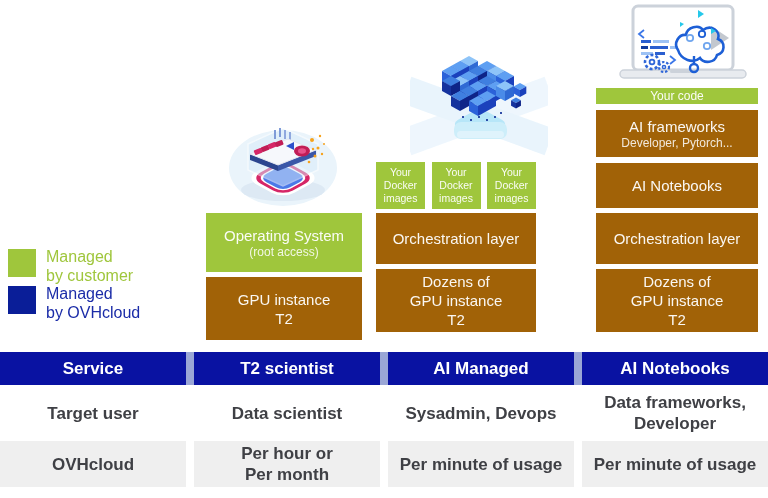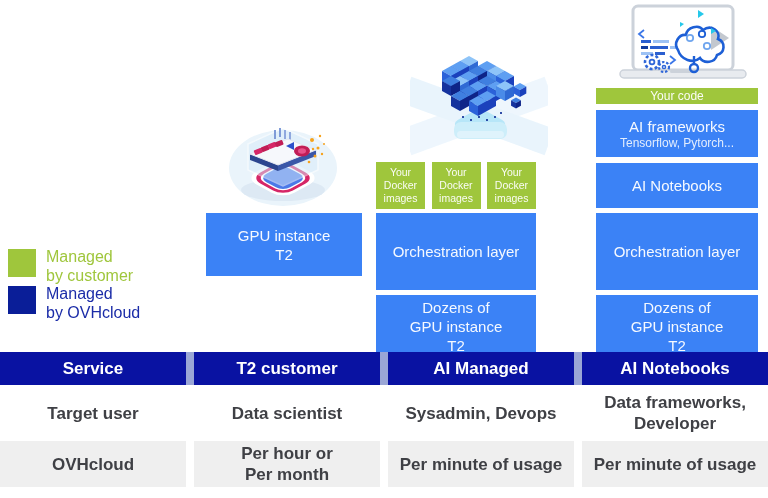--- a/index.html
+++ b/index.html
@@ -22,7 +22,7 @@
   .stack-notebooks { left:596px; top:88px;  width:162px; }
   .box { display:flex; flex-direction:column; align-items:center; justify-content:center;
          text-align:center; color:rgba(255,255,255,0.95); white-space:pre-line; }
-  .box.blue  { background:#3b82f6; }
+  .box.blue  { background:#a16207; }
   .box.green { background:#9FC63C; }
   .box-main { font-size:15px; line-height:19px; }
   .box-sub  { font-size:12px; line-height:15px; opacity:.9; }

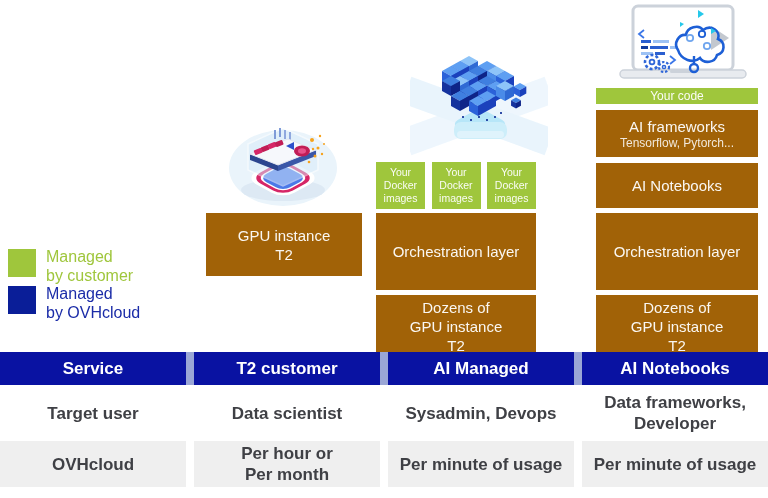--- a/index.html
+++ b/index.html
@@ -231,7 +231,7 @@
     <div class="box green h-code">Your code</div>
     <div class="box blue h-fw">
       <div class="box-main">AI frameworks</div>
-      <div class="box-sub">Tensorflow, Pytorch...</div>
+      <div class="box-sub">Developer, Pytorch...</div>
     </div>
     <div class="box blue h-nb">AI Notebooks</div>
     <div class="box blue h-orch">Orchestration layer</div>

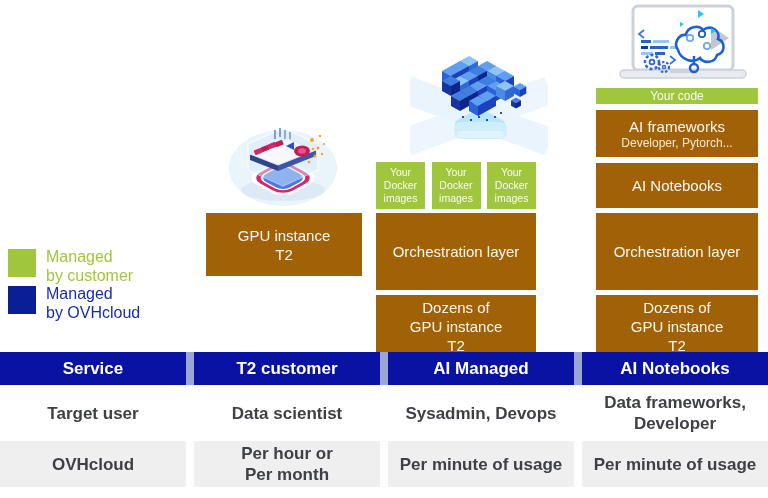--- a/index.html
+++ b/index.html
@@ -205,6 +205,10 @@
 by OVHcloud</div>
 
   <div class="stack stack-t2">
+    <div class="box green h-os">
+      <div class="box-main">Operating System</div>
+      <div class="box-sub">(root access)</div>
+    </div>
     <div class="box blue h-gpu">GPU instance
 T2</div>
   </div>

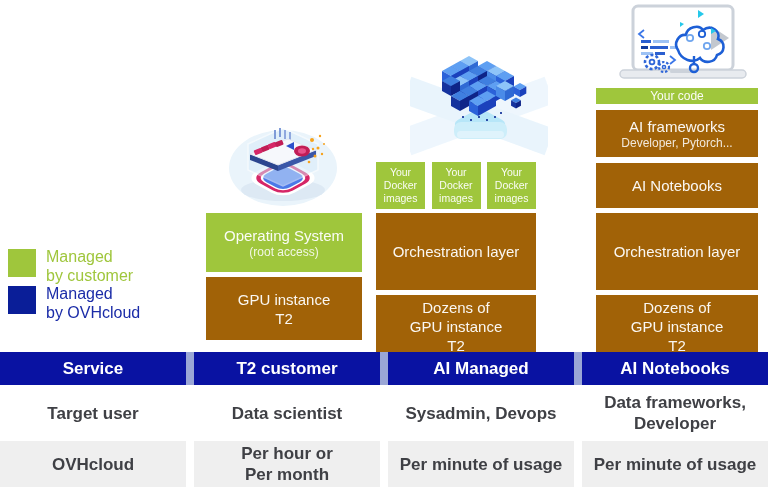--- a/index.html
+++ b/index.html
@@ -30,7 +30,7 @@
   .h-gpu  { height:63px; font-size:15px; line-height:19px; }
   .docker-row { display:flex; justify-content:space-between; height:47px; margin-bottom:4px; }
   .docker-box { width:49px; height:47px; font-size:10.5px; line-height:13px; }
-  .h-orch { height:77px; margin-bottom:5px; font-size:15px; line-height:19px; }
+  .h-orch { height:51px; margin-bottom:5px; font-size:15px; line-height:19px; }
   .h-code { height:16px; margin-bottom:6px; font-size:12px; line-height:14px; }
   .h-fw   { height:47px; margin-bottom:6px; }
   .h-nb   { height:45px; margin-bottom:5px; font-size:15px; line-height:19px; }

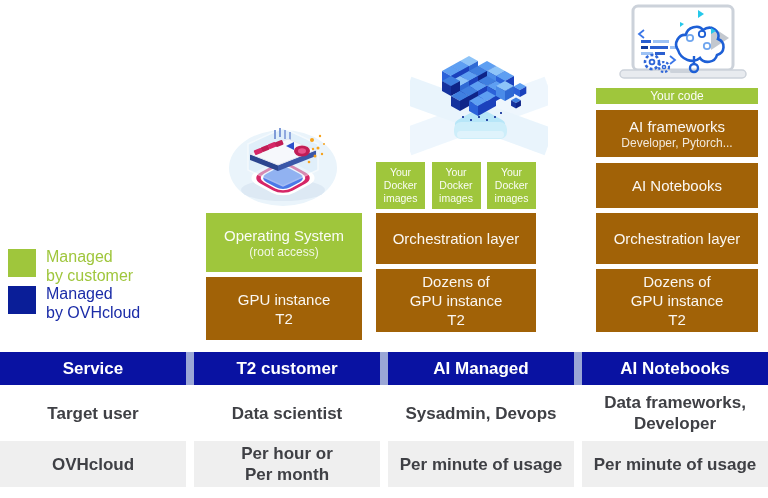--- a/index.html
+++ b/index.html
@@ -247,7 +247,7 @@
   <div class="table">
     <div class="trow thead">
       <div class="cell">Service</div>
-      <div class="cell">T2 customer</div>
+      <div class="cell">T2 scientist</div>
       <div class="cell">AI Managed</div>
       <div class="cell">AI Notebooks</div>
     </div>

